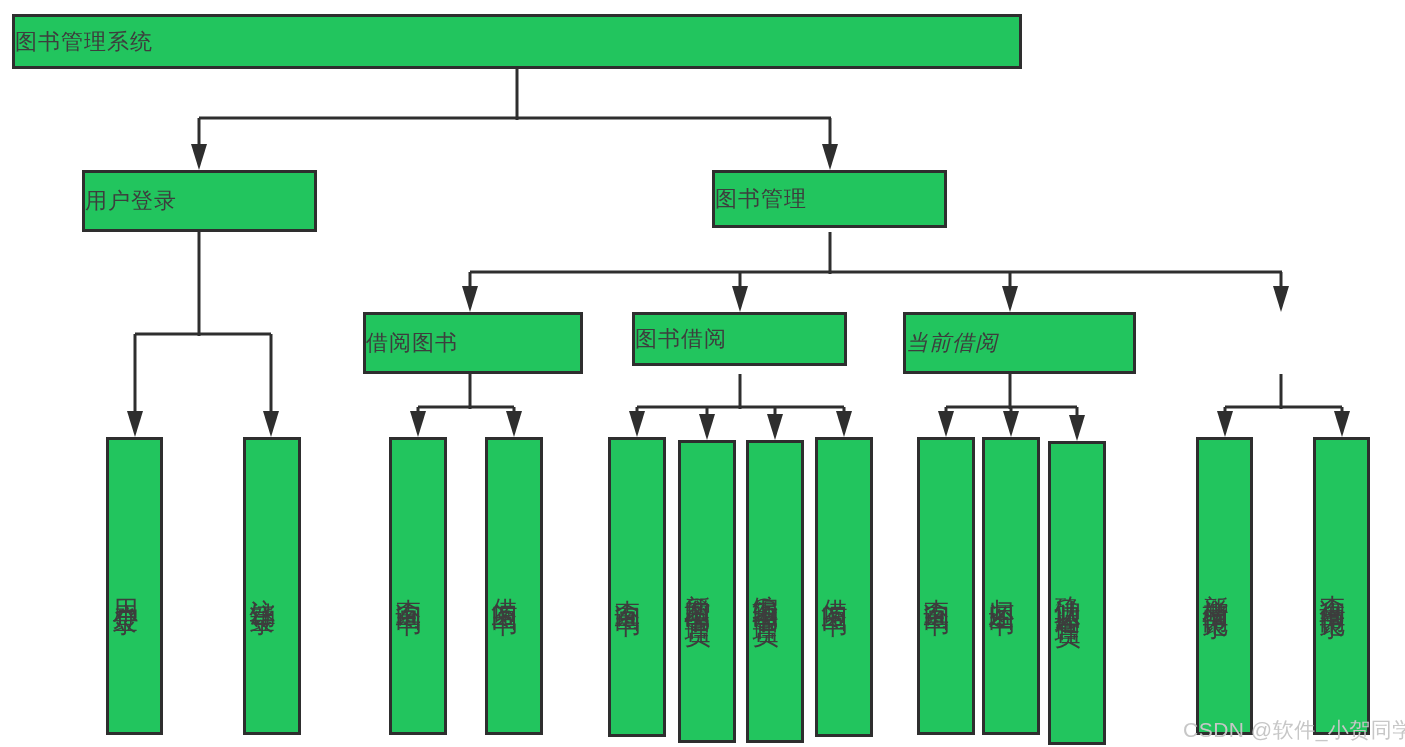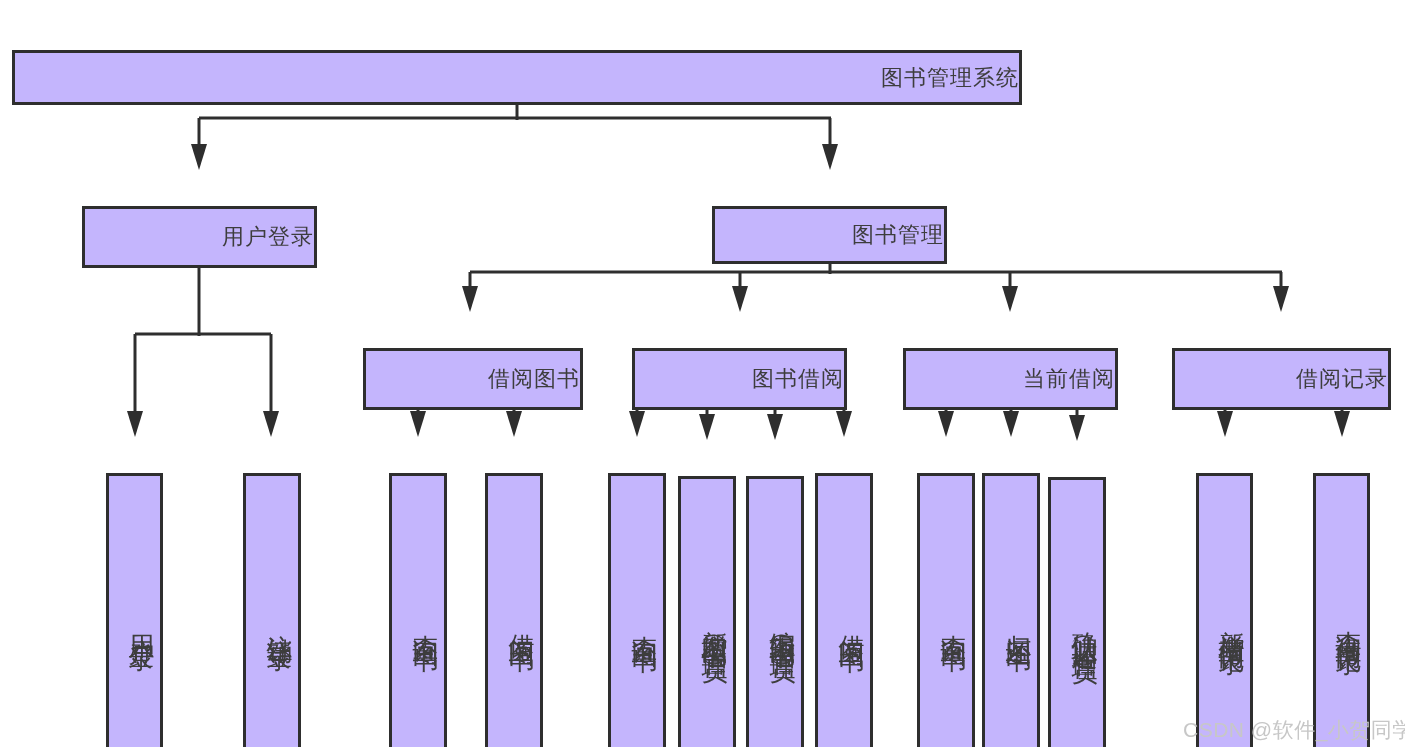--- a/index.html
+++ b/index.html
@@ -16,12 +16,11 @@
   .box {
     position:absolute;
     box-sizing:border-box;
-    background:#c4b5fd;
+    background:#22c55e;
     border:3px solid #2e2e2e;
-    display:flex; align-items:center; justify-content:flex-end;
+    display:flex; align-items:center; justify-content:flex-start;
     color:#3d3d3d;
     z-index:2;
-    margin-top:36px;
   }
   .hbox { font-size:22px; letter-spacing:1px; }
   .vbox .vtext {

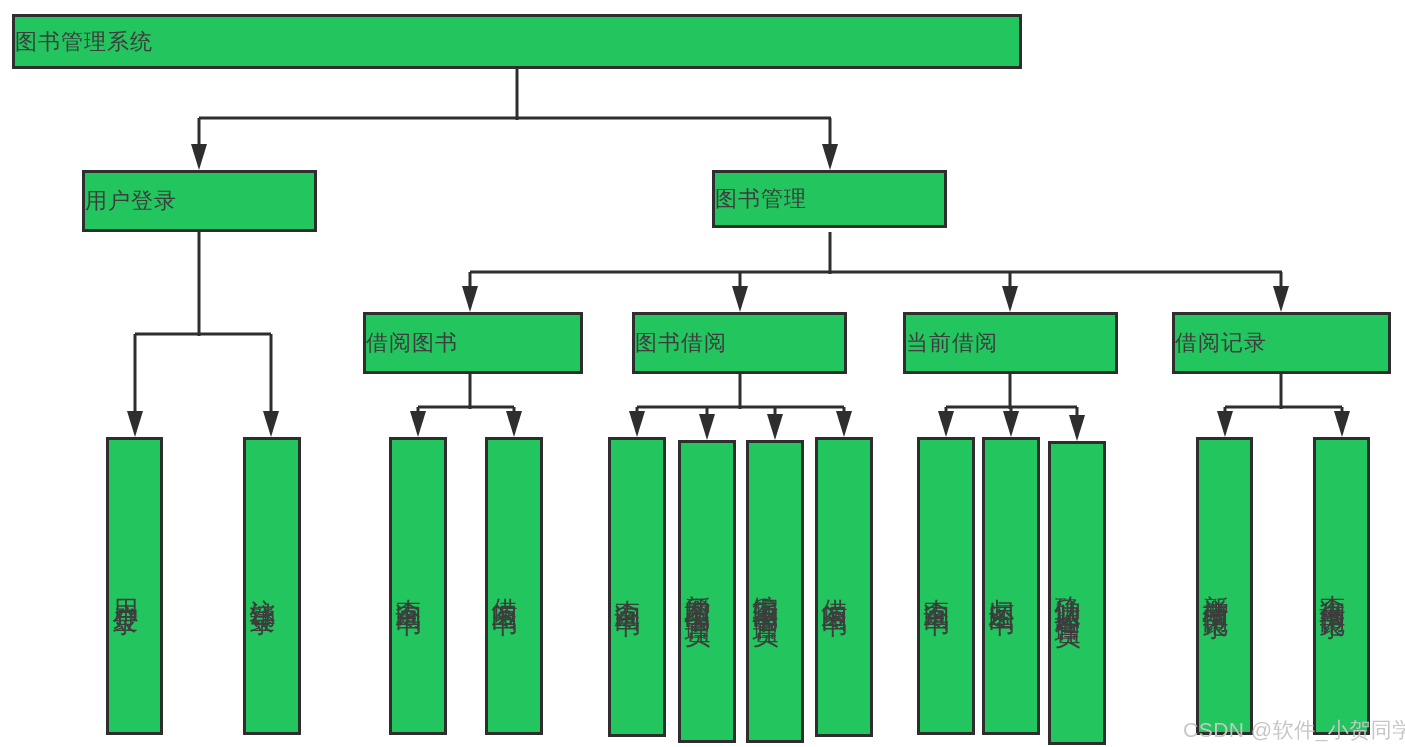--- a/index.html
+++ b/index.html
@@ -44,7 +44,7 @@
   #b-login  { left:82px;  top:170px; width:235px;  height:62px; }
   #b-mgmt   { left:712px; top:170px; width:235px;  height:58px; }
   #b-newrec { left:363px; top:312px; width:220px;  height:62px; }
-  #b-borrow { left:632px; top:312px; width:215px;  height:62px; }
+  #b-borrow { left:632px; top:312px; width:215px;  height:54px; }
   #b-curr   { left:903px; top:312px; width:215px;  height:62px; }
   #b-rec    { left:1172px;top:312px; width:219px;  height:62px; }
   #l-ulogin { left:106px; top:437px; width:57px;  height:298px; }

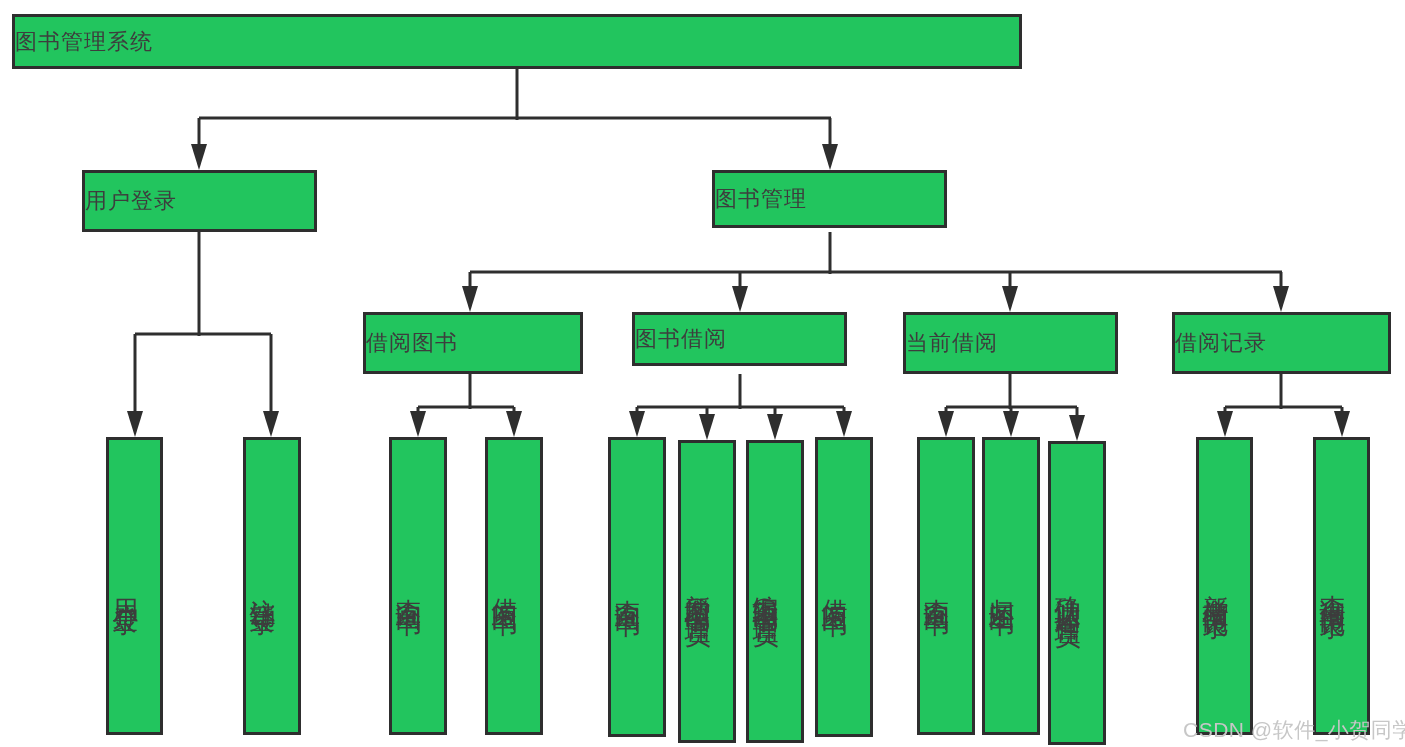--- a/index.html
+++ b/index.html
@@ -45,7 +45,7 @@
   #b-mgmt   { left:712px; top:170px; width:235px;  height:58px; }
   #b-newrec { left:363px; top:312px; width:220px;  height:62px; }
   #b-borrow { left:632px; top:312px; width:215px;  height:54px; }
-  #b-curr   { left:903px; top:312px; width:215px;  height:62px; }
+  #b-curr   { left:903px; top:312px; width:233px;  height:62px;font-style:italic; }
   #b-rec    { left:1172px;top:312px; width:219px;  height:62px; }
   #l-ulogin { left:106px; top:437px; width:57px;  height:298px; }
   #l-logout { left:243px; top:437px; width:58px;  height:298px; }

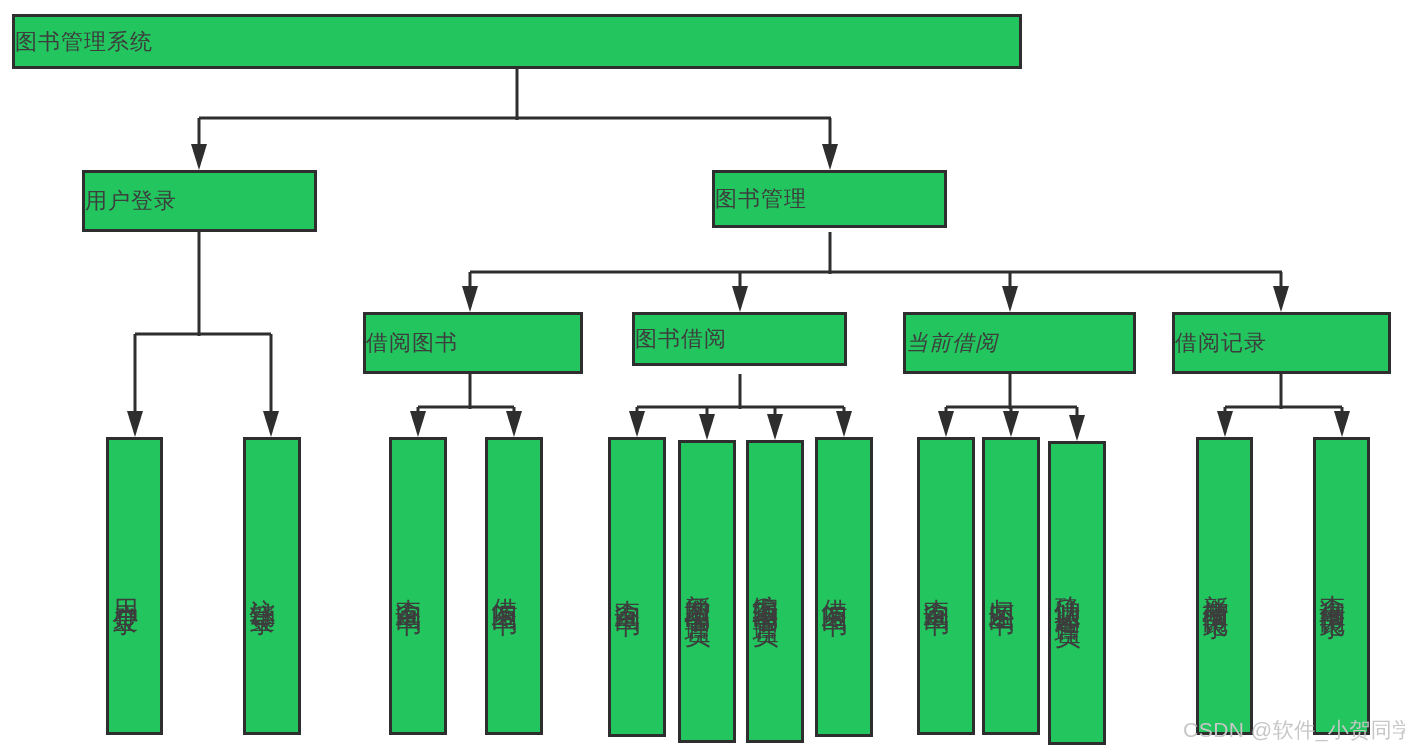--- a/index.html
+++ b/index.html
@@ -141,9 +141,6 @@
   <div class="box hbox" id="b-curr">
     <span>当前借阅</span>
   </div>
-  <div class="box hbox" id="b-rec">
-    <span>借阅记录</span>
-  </div>
 
   <div class="box vbox" id="l-ulogin">
     <span class="vtext">用户登录</span>

